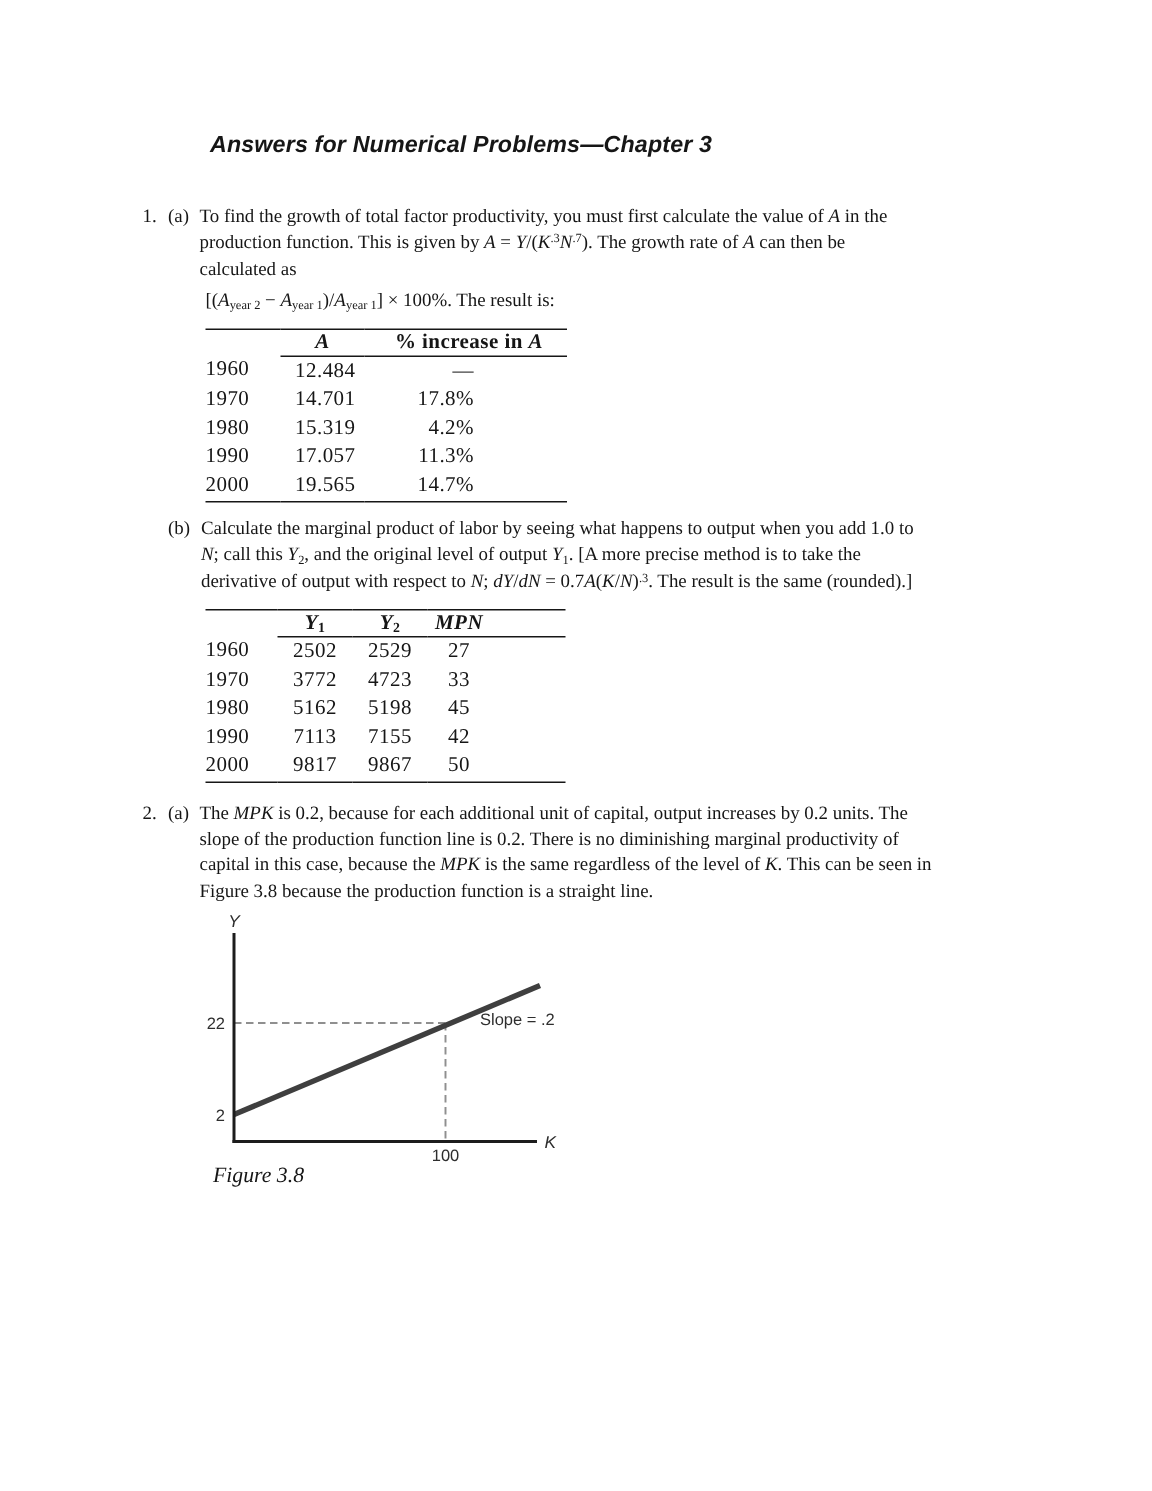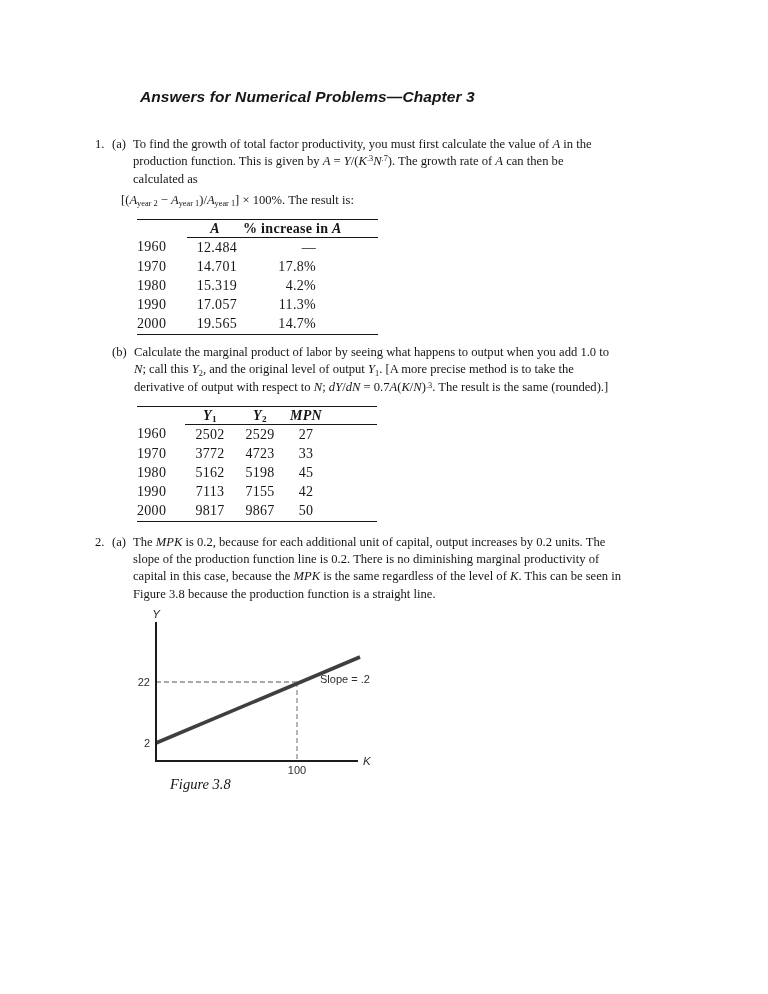--- a/index.html
+++ b/index.html
@@ -52,7 +52,7 @@
 <div class="marker abs" style="left:112px;top:136px;">(a)</div>
 <div class="para abs" style="left:133px;top:136px;"><span>To find the growth of total factor productivity, you must first calculate the value of </span><span style="font-style: italic;">A</span><span> in the</span><br><span>production function. This is given by </span><span style="font-style: italic;">A</span><span> = </span><span style="font-style: italic;">Y</span><span>/(</span><span style="font-style: italic;">K</span><sup>.3</sup><span style="font-style: italic;">N</span><sup>.7</sup><span>). The growth rate of </span><span style="font-style: italic;">A</span><span> can then be</span><br><span>calculated as</span></div>
 
-<div class="para abs" style="left:121px;top:192px;"><span>[(</span><span style="font-style: italic;">A</span><sub>year 2</sub><span> − </span><span style="font-style: italic;">A</span><sub>year 1</sub><span>)/</span><span style="font-style: italic;">A</span><sub>year 1</sub><span>] × 100%. The result is:</span></div>
+<div class="para abs" style="left:137px;top:192px;"><span>[(</span><span style="font-style: italic;">A</span><sub>year 2</sub><span> − </span><span style="font-style: italic;">A</span><sub>year 1</sub><span>)/</span><span style="font-style: italic;">A</span><sub>year 1</sub><span>] × 100%. The result is:</span></div>
 
 <table id="table1" class="data abs" style="left:137px;top:219px;">
   <colgroup>

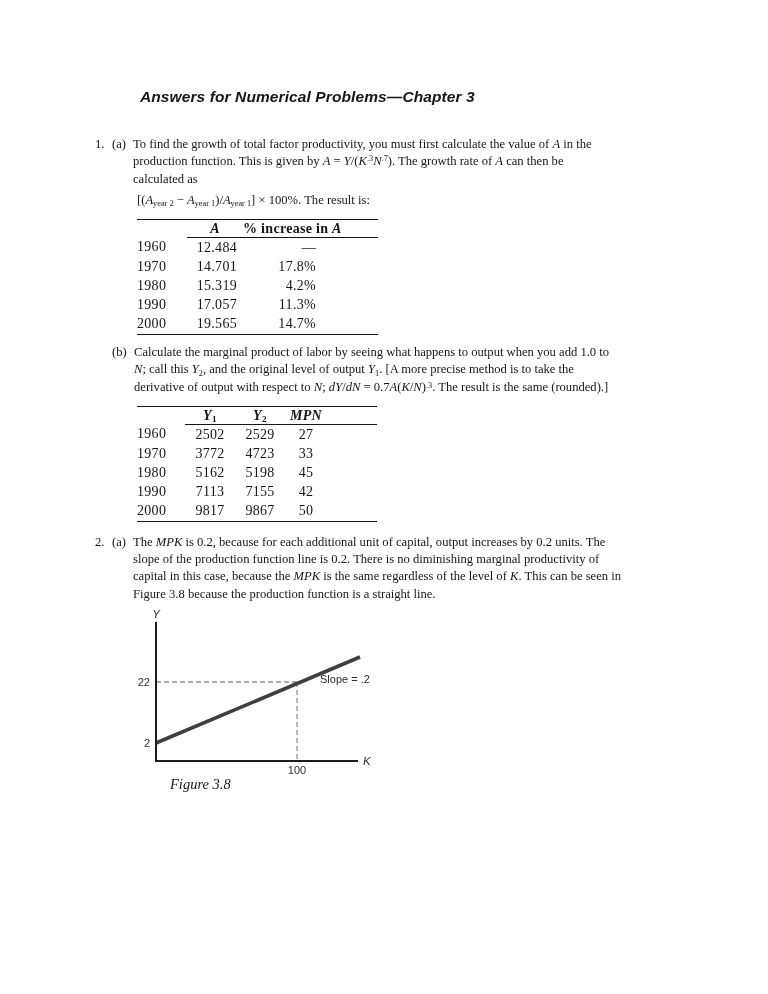--- a/index.html
+++ b/index.html
@@ -30,7 +30,7 @@
   #table1{width:241px;}
   #table1 thead th:nth-child(2),#table1 thead th:nth-child(3){border-bottom:1.3px solid #161616;}
   #table1 th:nth-child(2){text-align:center;}
-  #table1 th:nth-child(3){text-align:left;padding-right:16px;}
+  #table1 th:nth-child(3){text-align:right;padding-right:16px;}
   #table1 td:nth-child(1){text-align:left;}
   #table1 td:nth-child(2){text-align:right;padding-right:6px;}
   #table1 td:nth-child(3){text-align:right;padding-right:62px;}

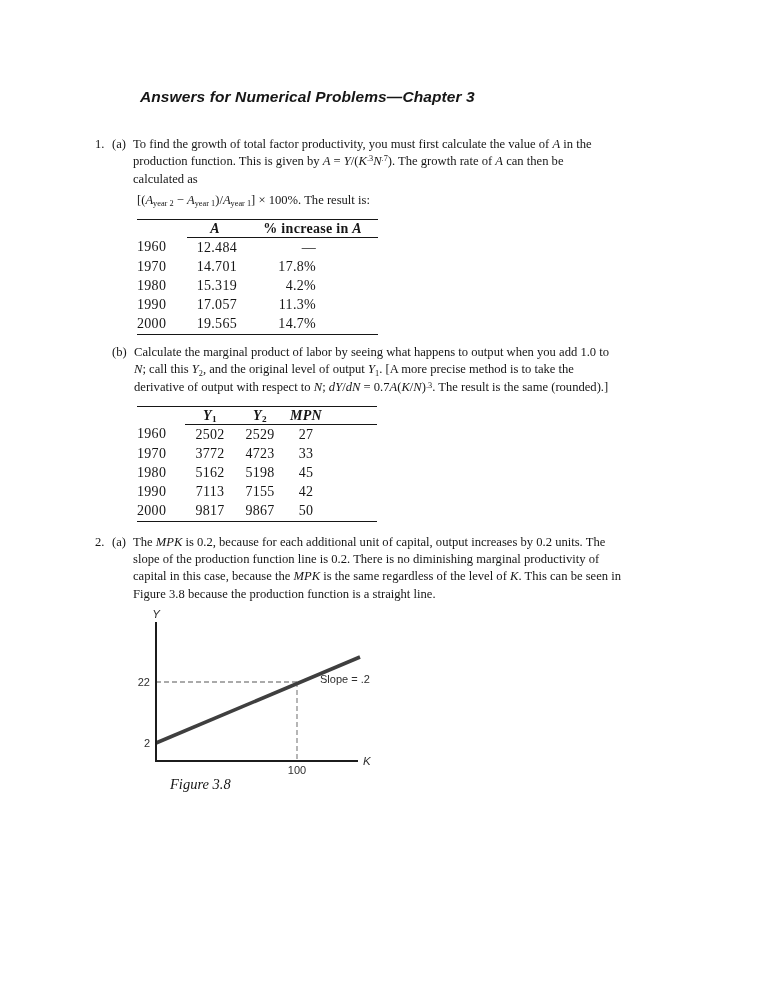--- a/index.html
+++ b/index.html
@@ -170,6 +170,6 @@
   <text x="200" y="77" text-anchor="start" font-size="11">Slope = .2</text>
 </svg>
 
-<div class="caption abs" style="left:142px;top:776px;margin-left:28px;">Figure 3.8</div>
+<div class="caption abs" style="left:142px;top:776px;">Figure 3.8</div>
 
 </body></html>

